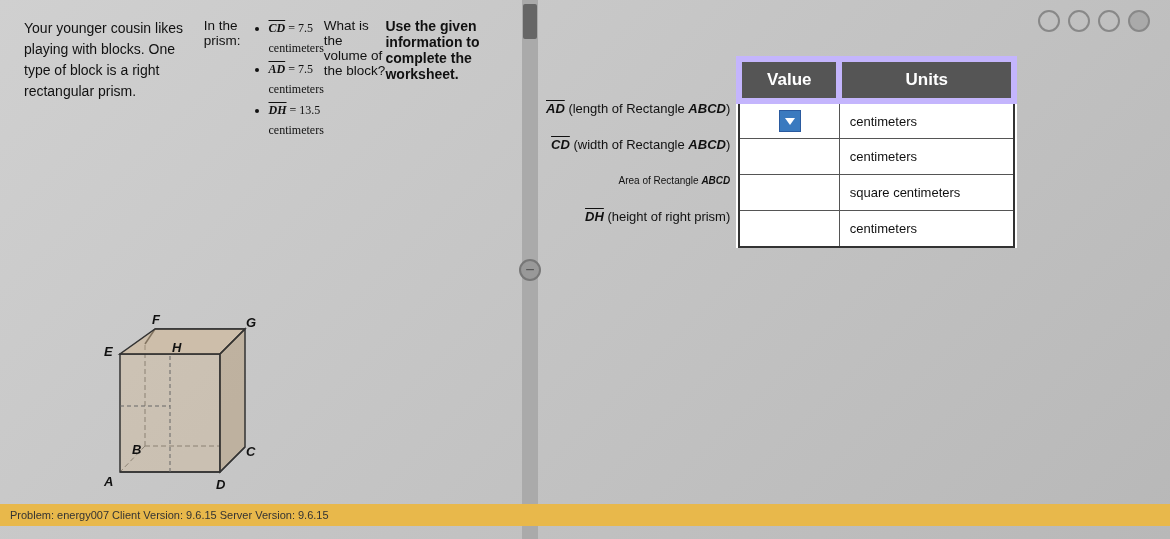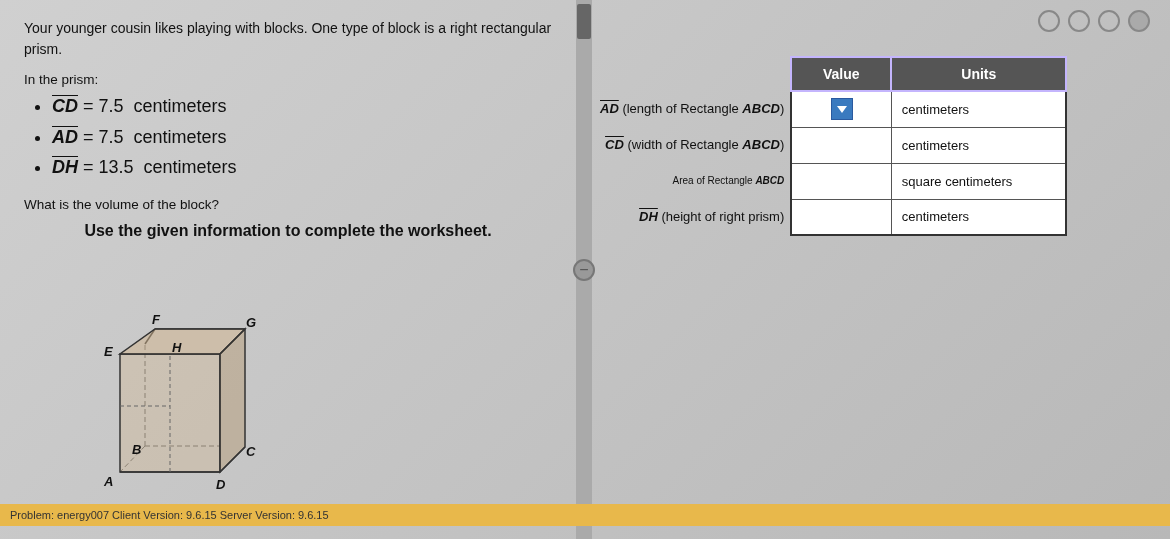--- a/index.html
+++ b/index.html
@@ -22,10 +22,10 @@
 
     
     .left-panel {
-      width: 576px;
+      width: 522px;
       padding: 18px 24px;
       display: flex;
-      flex-direction: column;
+      flex-direction: row;
       position: relative;
     }
 

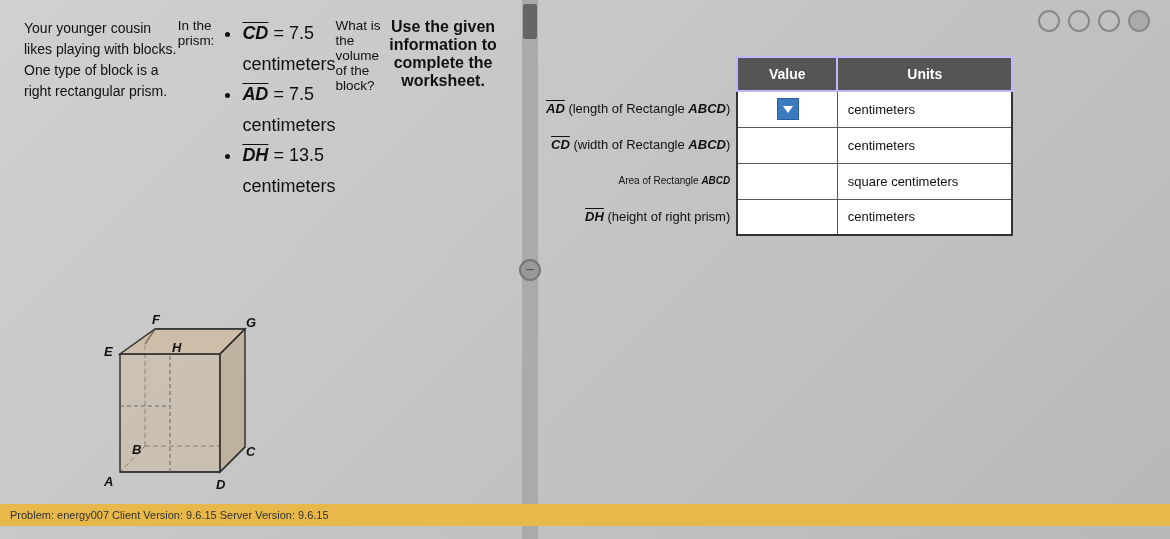--- a/index.html
+++ b/index.html
@@ -49,9 +49,10 @@
     }
 
     .bullet-list li {
-      font-size: 18px;
+      font-size: 12px;
       color: #111;
       line-height: 1.7;
+      font-family: Liberation Serif, serif;
     }
 
     .question-text {

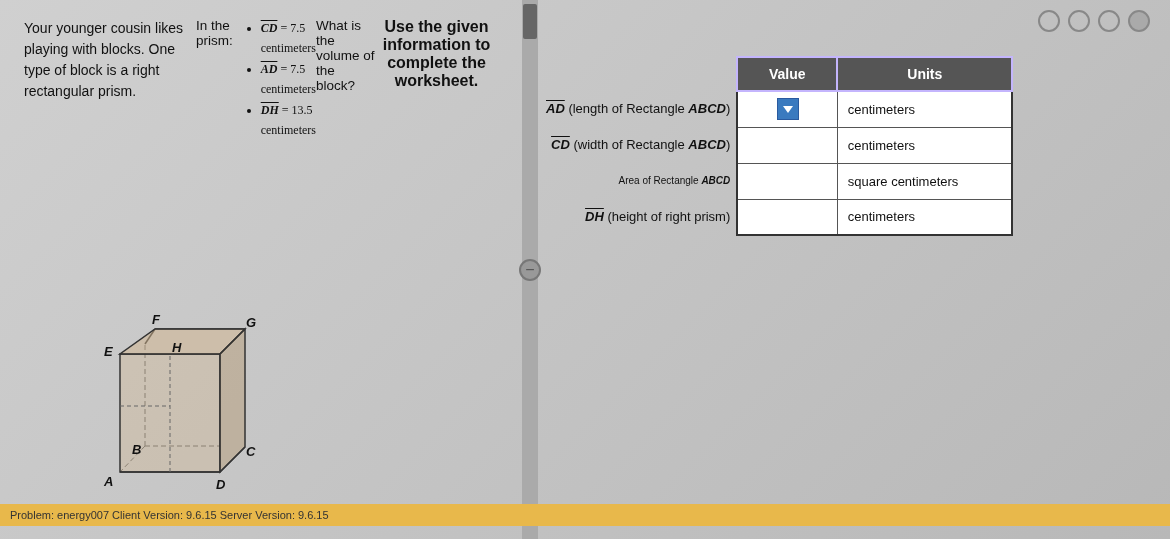--- a/index.html
+++ b/index.html
@@ -62,11 +62,10 @@
     }
 
     .instruction-text {
-      font-size: 16px;
+      font-size: 14px;
       font-weight: bold;
       color: #111;
       margin-bottom: 14px;
-      text-align: center;
     }
 
     

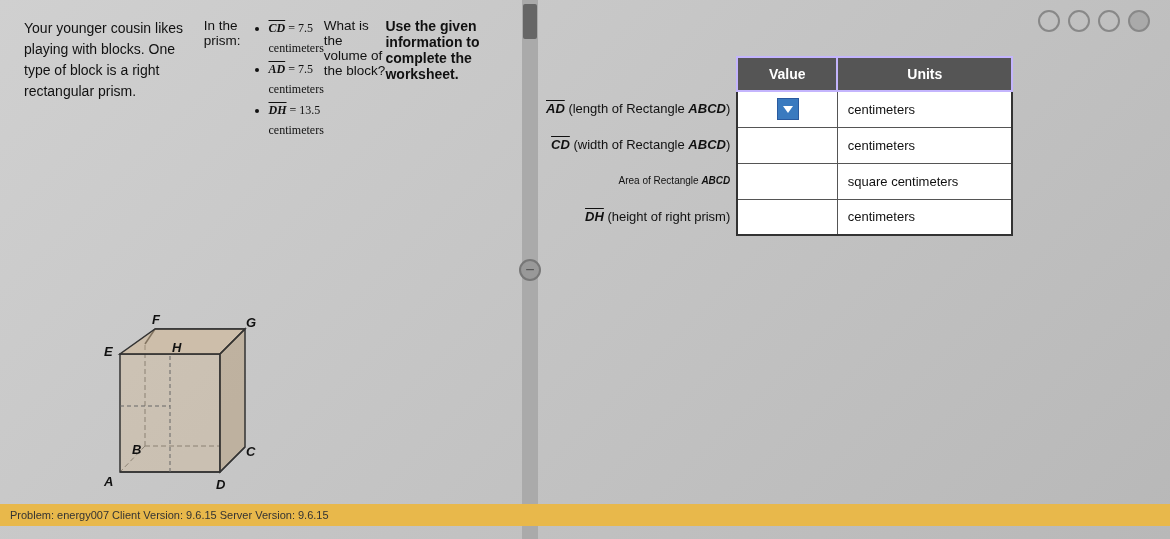--- a/index.html
+++ b/index.html
@@ -96,11 +96,11 @@
     .data-table th {
       background: #555;
       color: #fff;
-      font-size: 14px;
+      font-size: 17px;
       font-weight: bold;
       padding: 8px 18px;
       text-align: center;
-      border: 2px solid #c4b5fd;
+      border: 6px solid #c4b5fd;
     }
 
     .data-table td {

